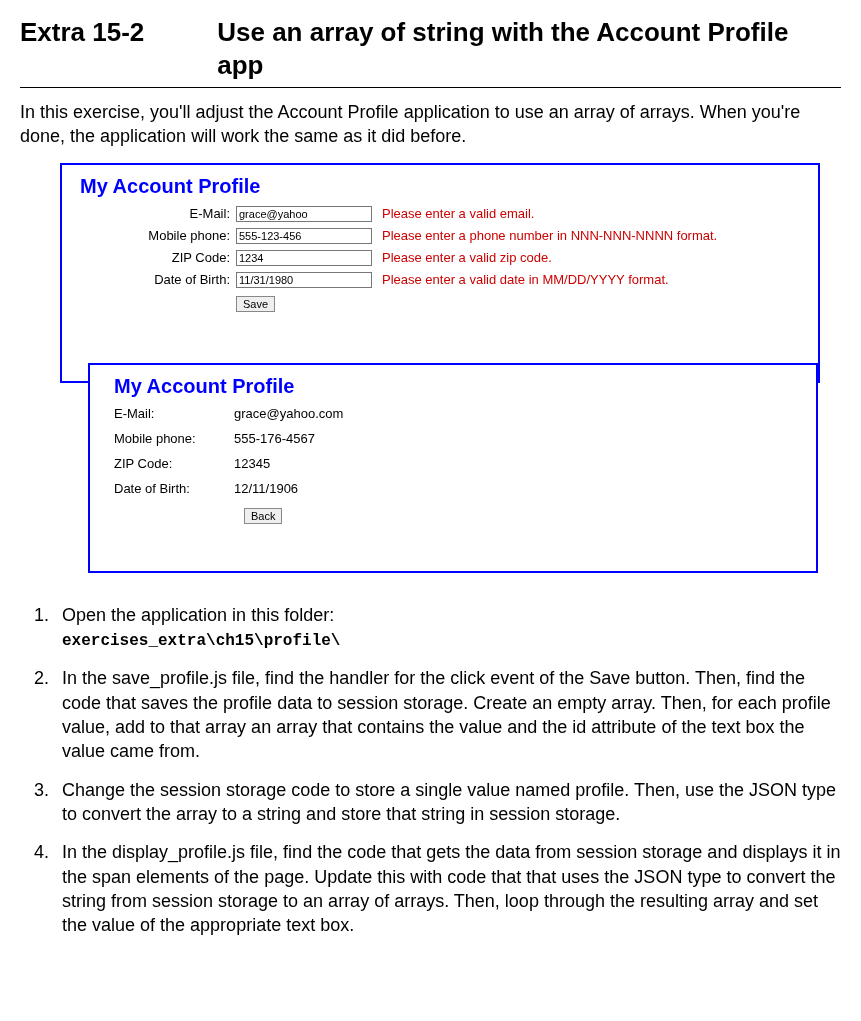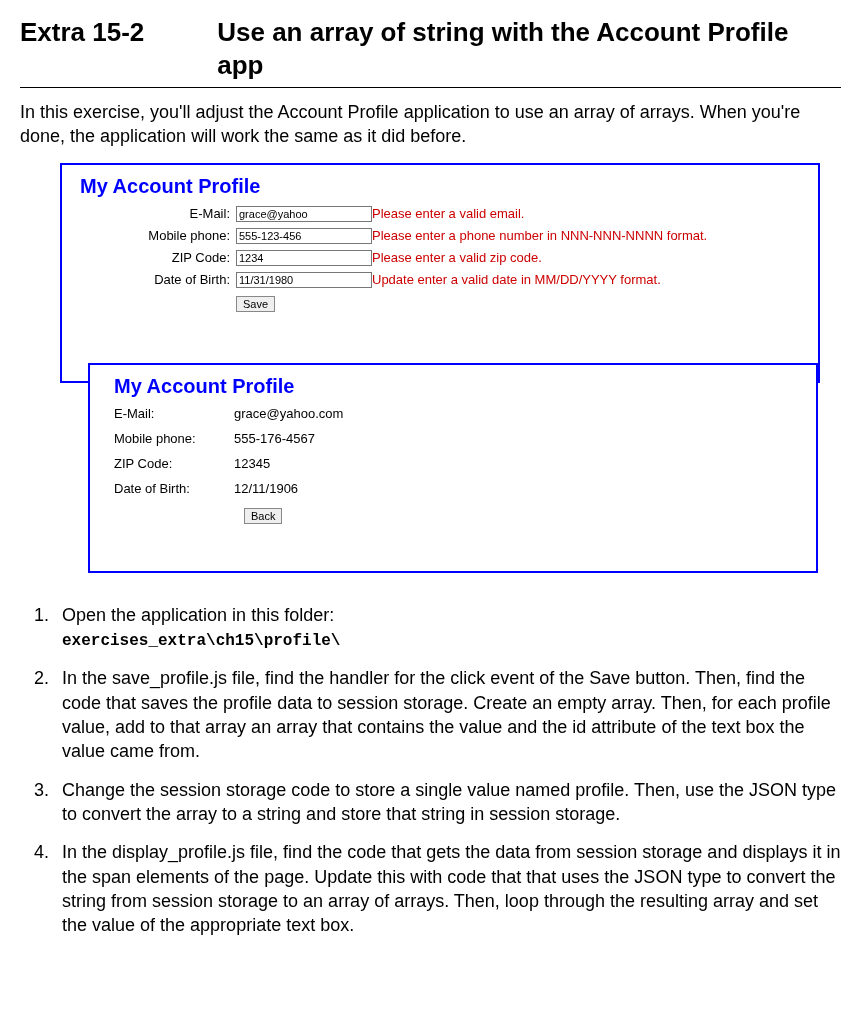--- a/index.html
+++ b/index.html
@@ -97,6 +97,7 @@
   }
   .err {
     color: #cc0000;
+    margin-left: 10px;
     font-family: Verdana, Arial, sans-serif;
     font-size: 13px;
   }

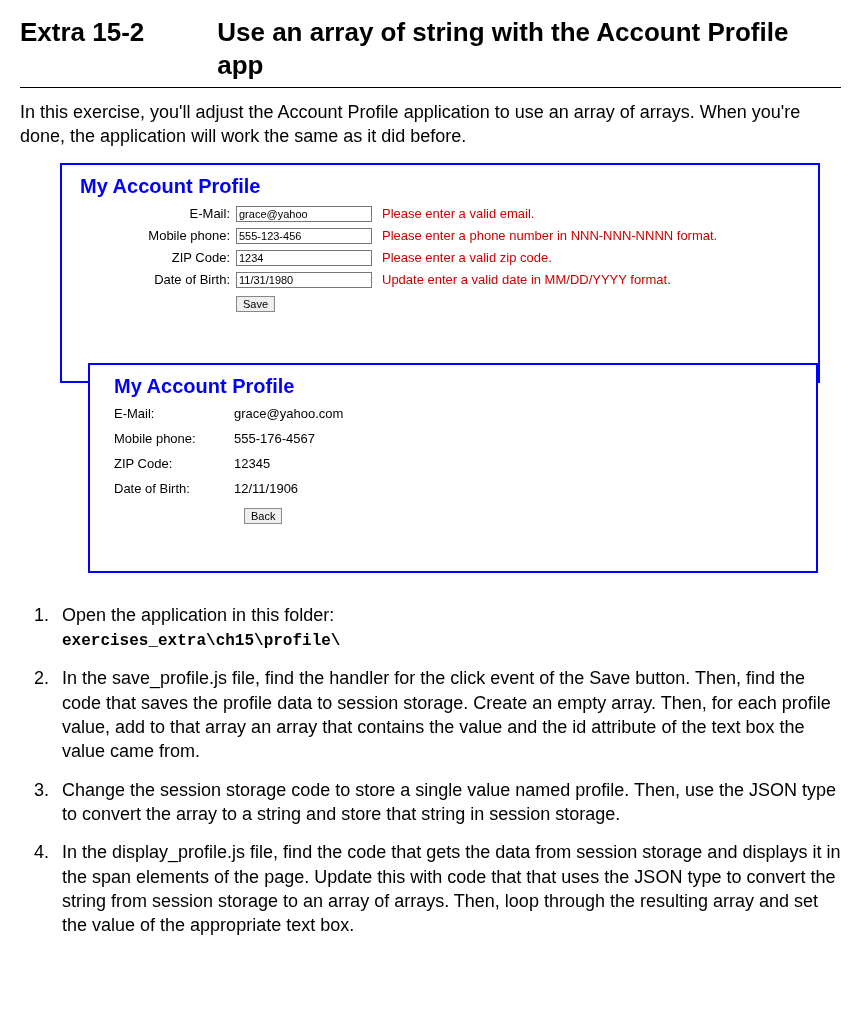--- a/index.html
+++ b/index.html
@@ -165,7 +165,7 @@
     <div class="form-row">
       <span class="lbl">Date of Birth:</span>
       <input type="text" value="11/31/1980" style="">
-      <span class="err">Update enter a valid date in MM/DD/YYYY format.</span>
+      <span class="err">Please enter a valid date in MM/DD/YYYY format.</span>
     </div>
     <div class="btn-row">
       <button class="btn">Save</button>

